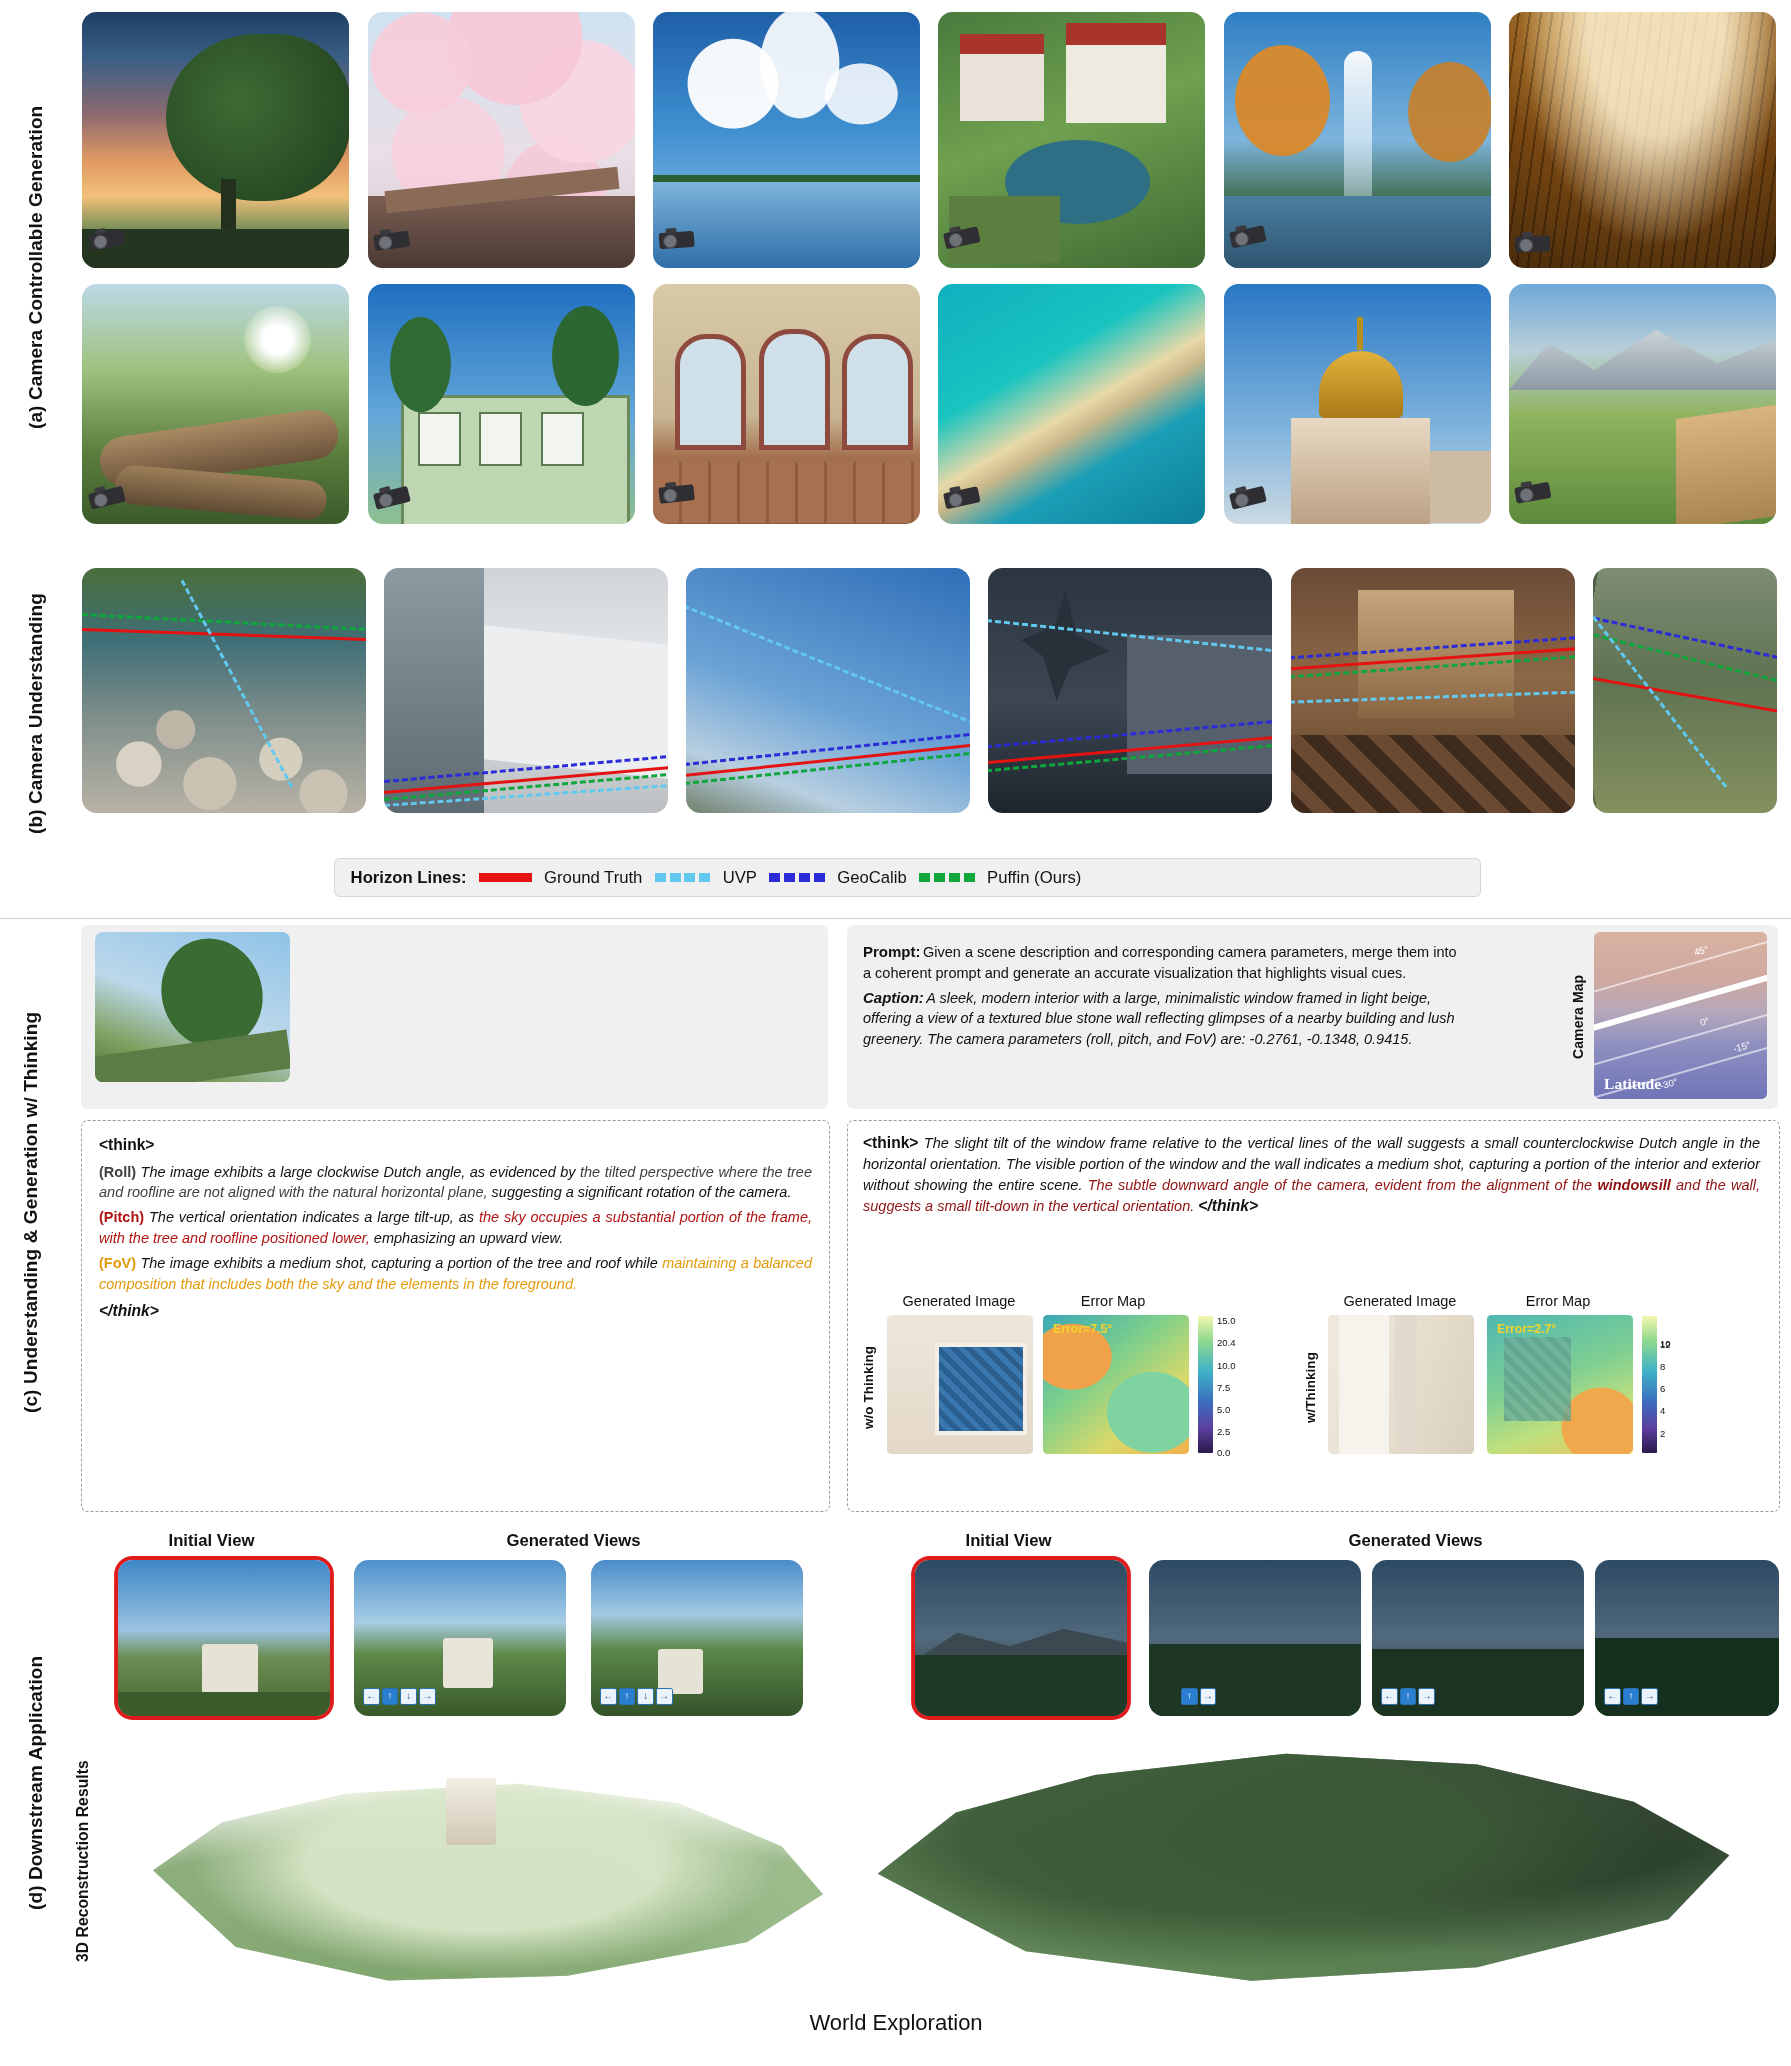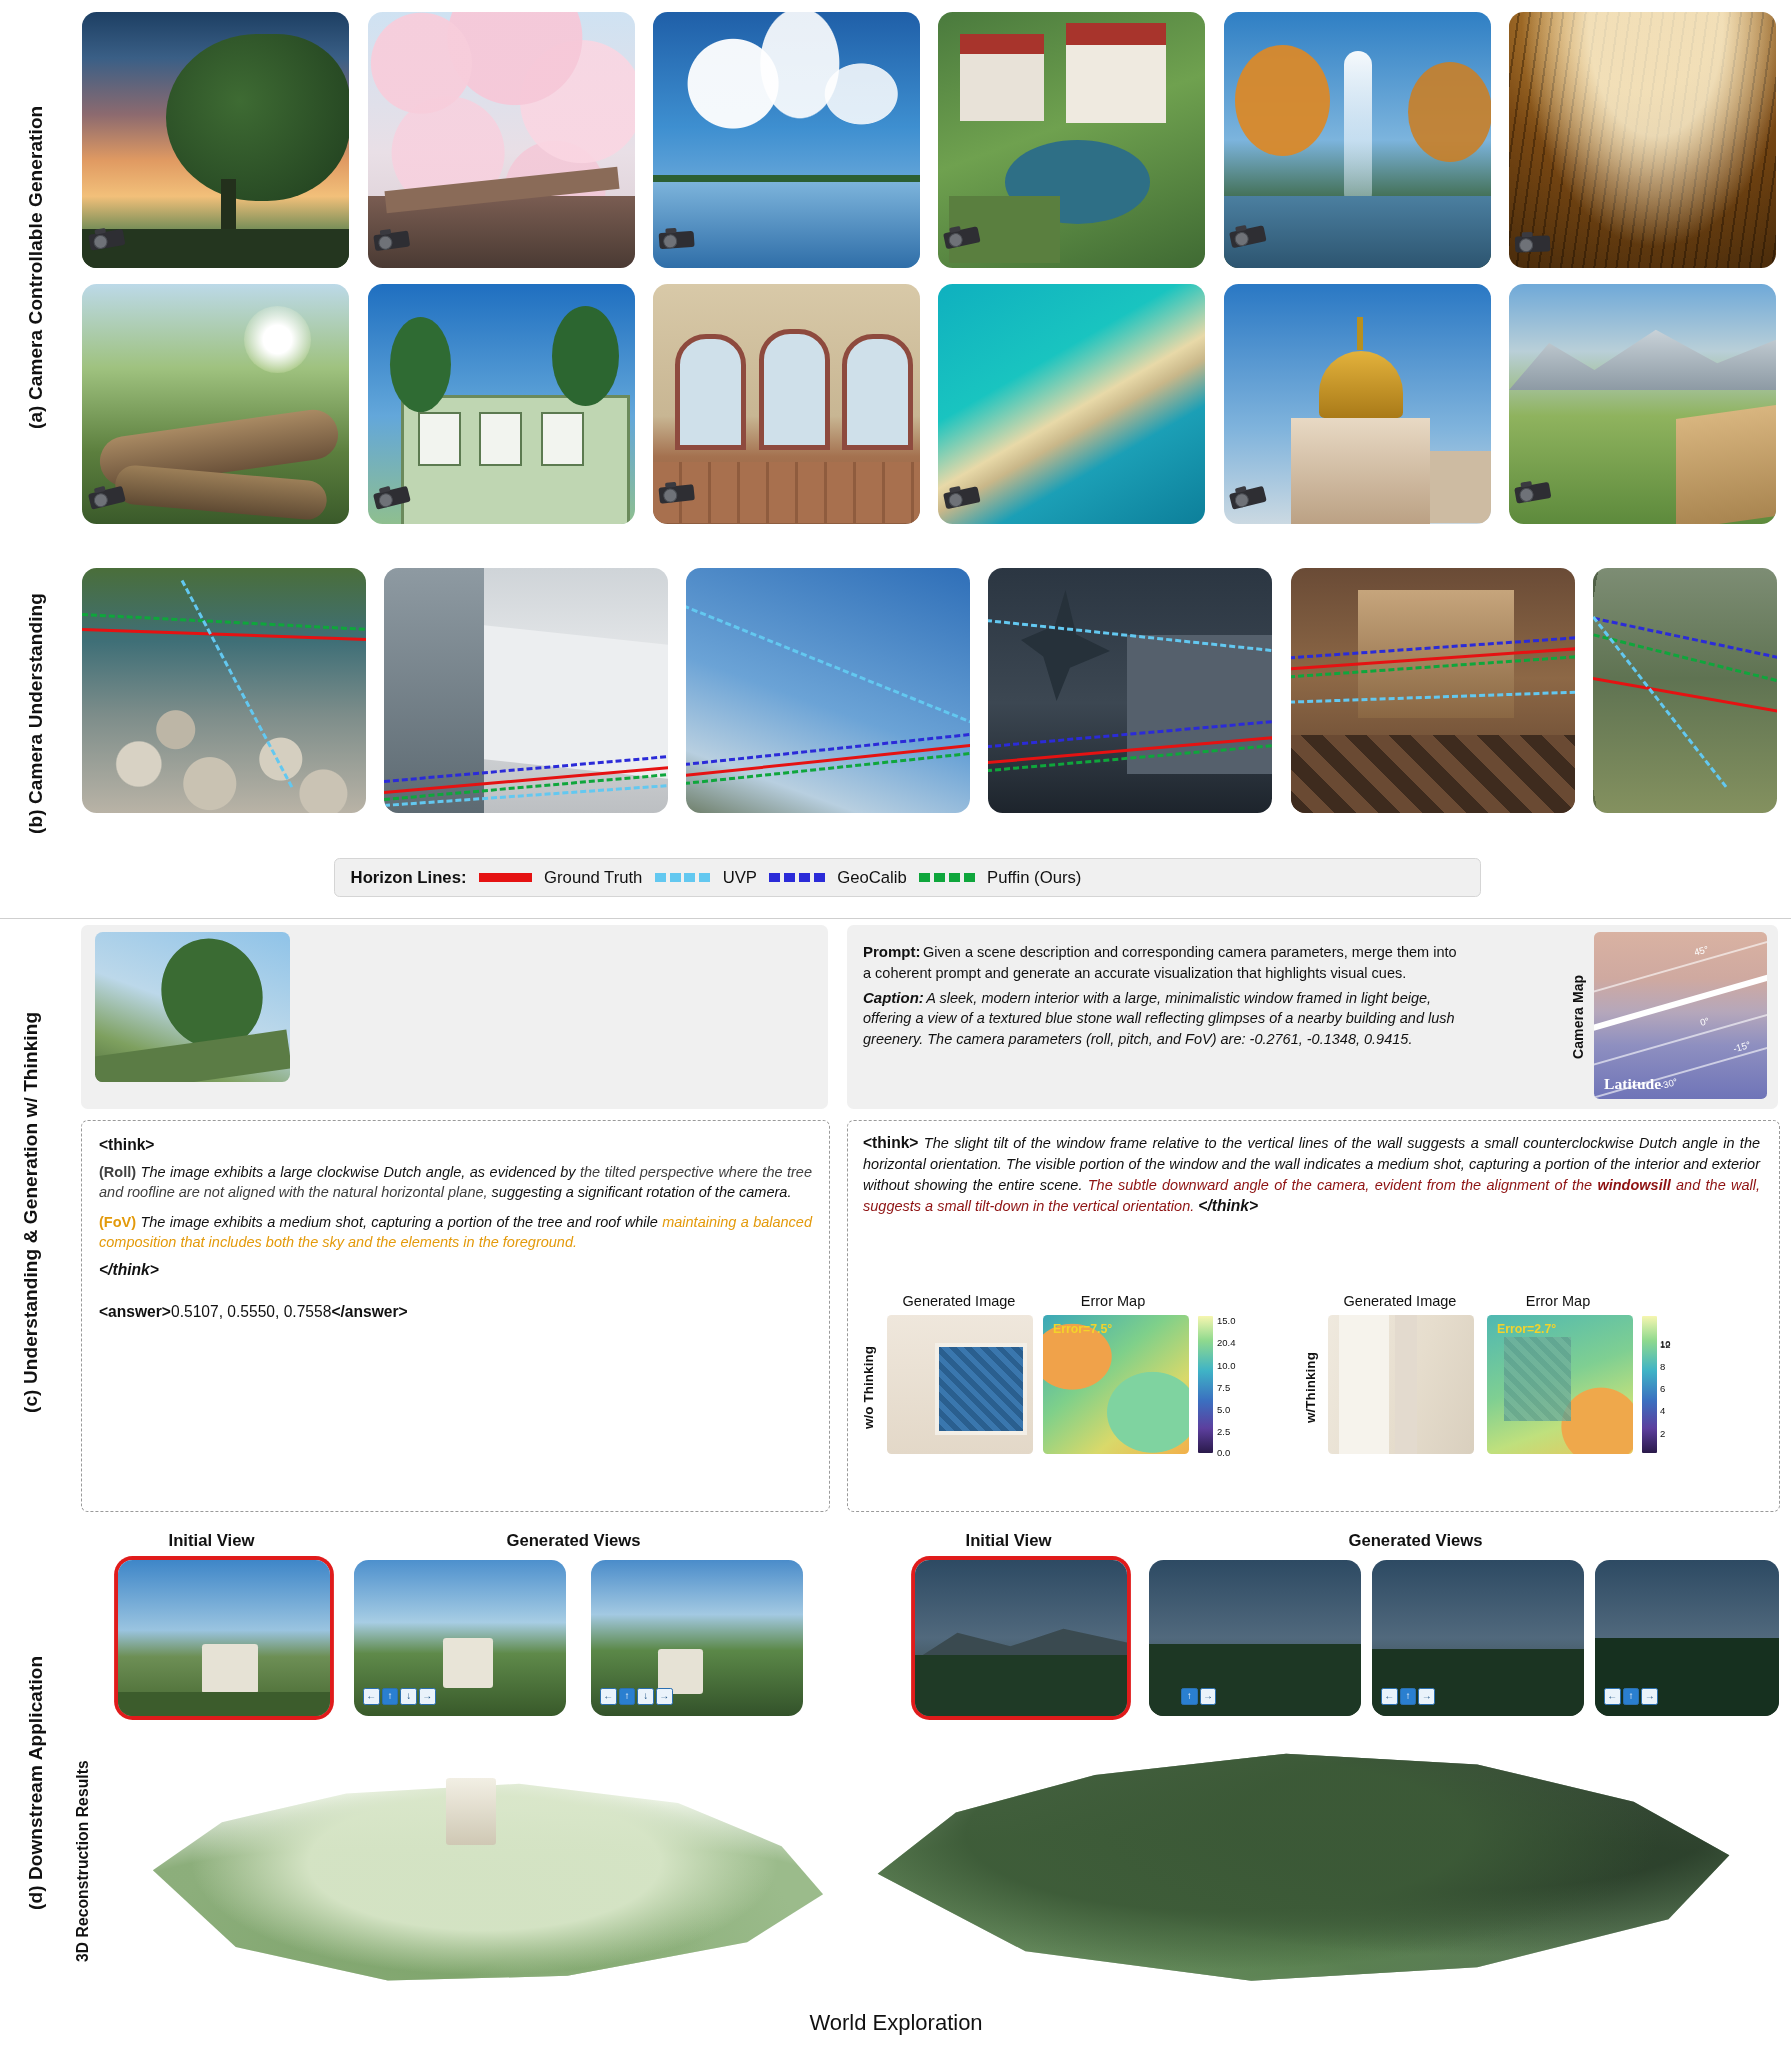--- a/index.html
+++ b/index.html
@@ -359,6 +359,10 @@
       <span class="i">The image exhibits a large clockwise Dutch angle, as evidenced by </span><span class="i green">the tilted perspective where the tree and roofline are not aligned with the natural horizontal plane,</span><span class="i"> suggesting a significant rotation of the camera.</span>
     </div>
     <div style="height:4.5px"></div>
+    <div>
+      <span class="b red">(Pitch)</span>
+      <span class="i">The vertical orientation indicates a large tilt-up, as </span><span class="i red">the sky occupies a substantial portion of the frame, with the tree and roofline positioned lower,</span><span class="i"> emphasizing an upward view.</span>
+    </div>
     <div style="height:4.5px"></div>
     <div>
       <span class="b orange">(FoV)</span>

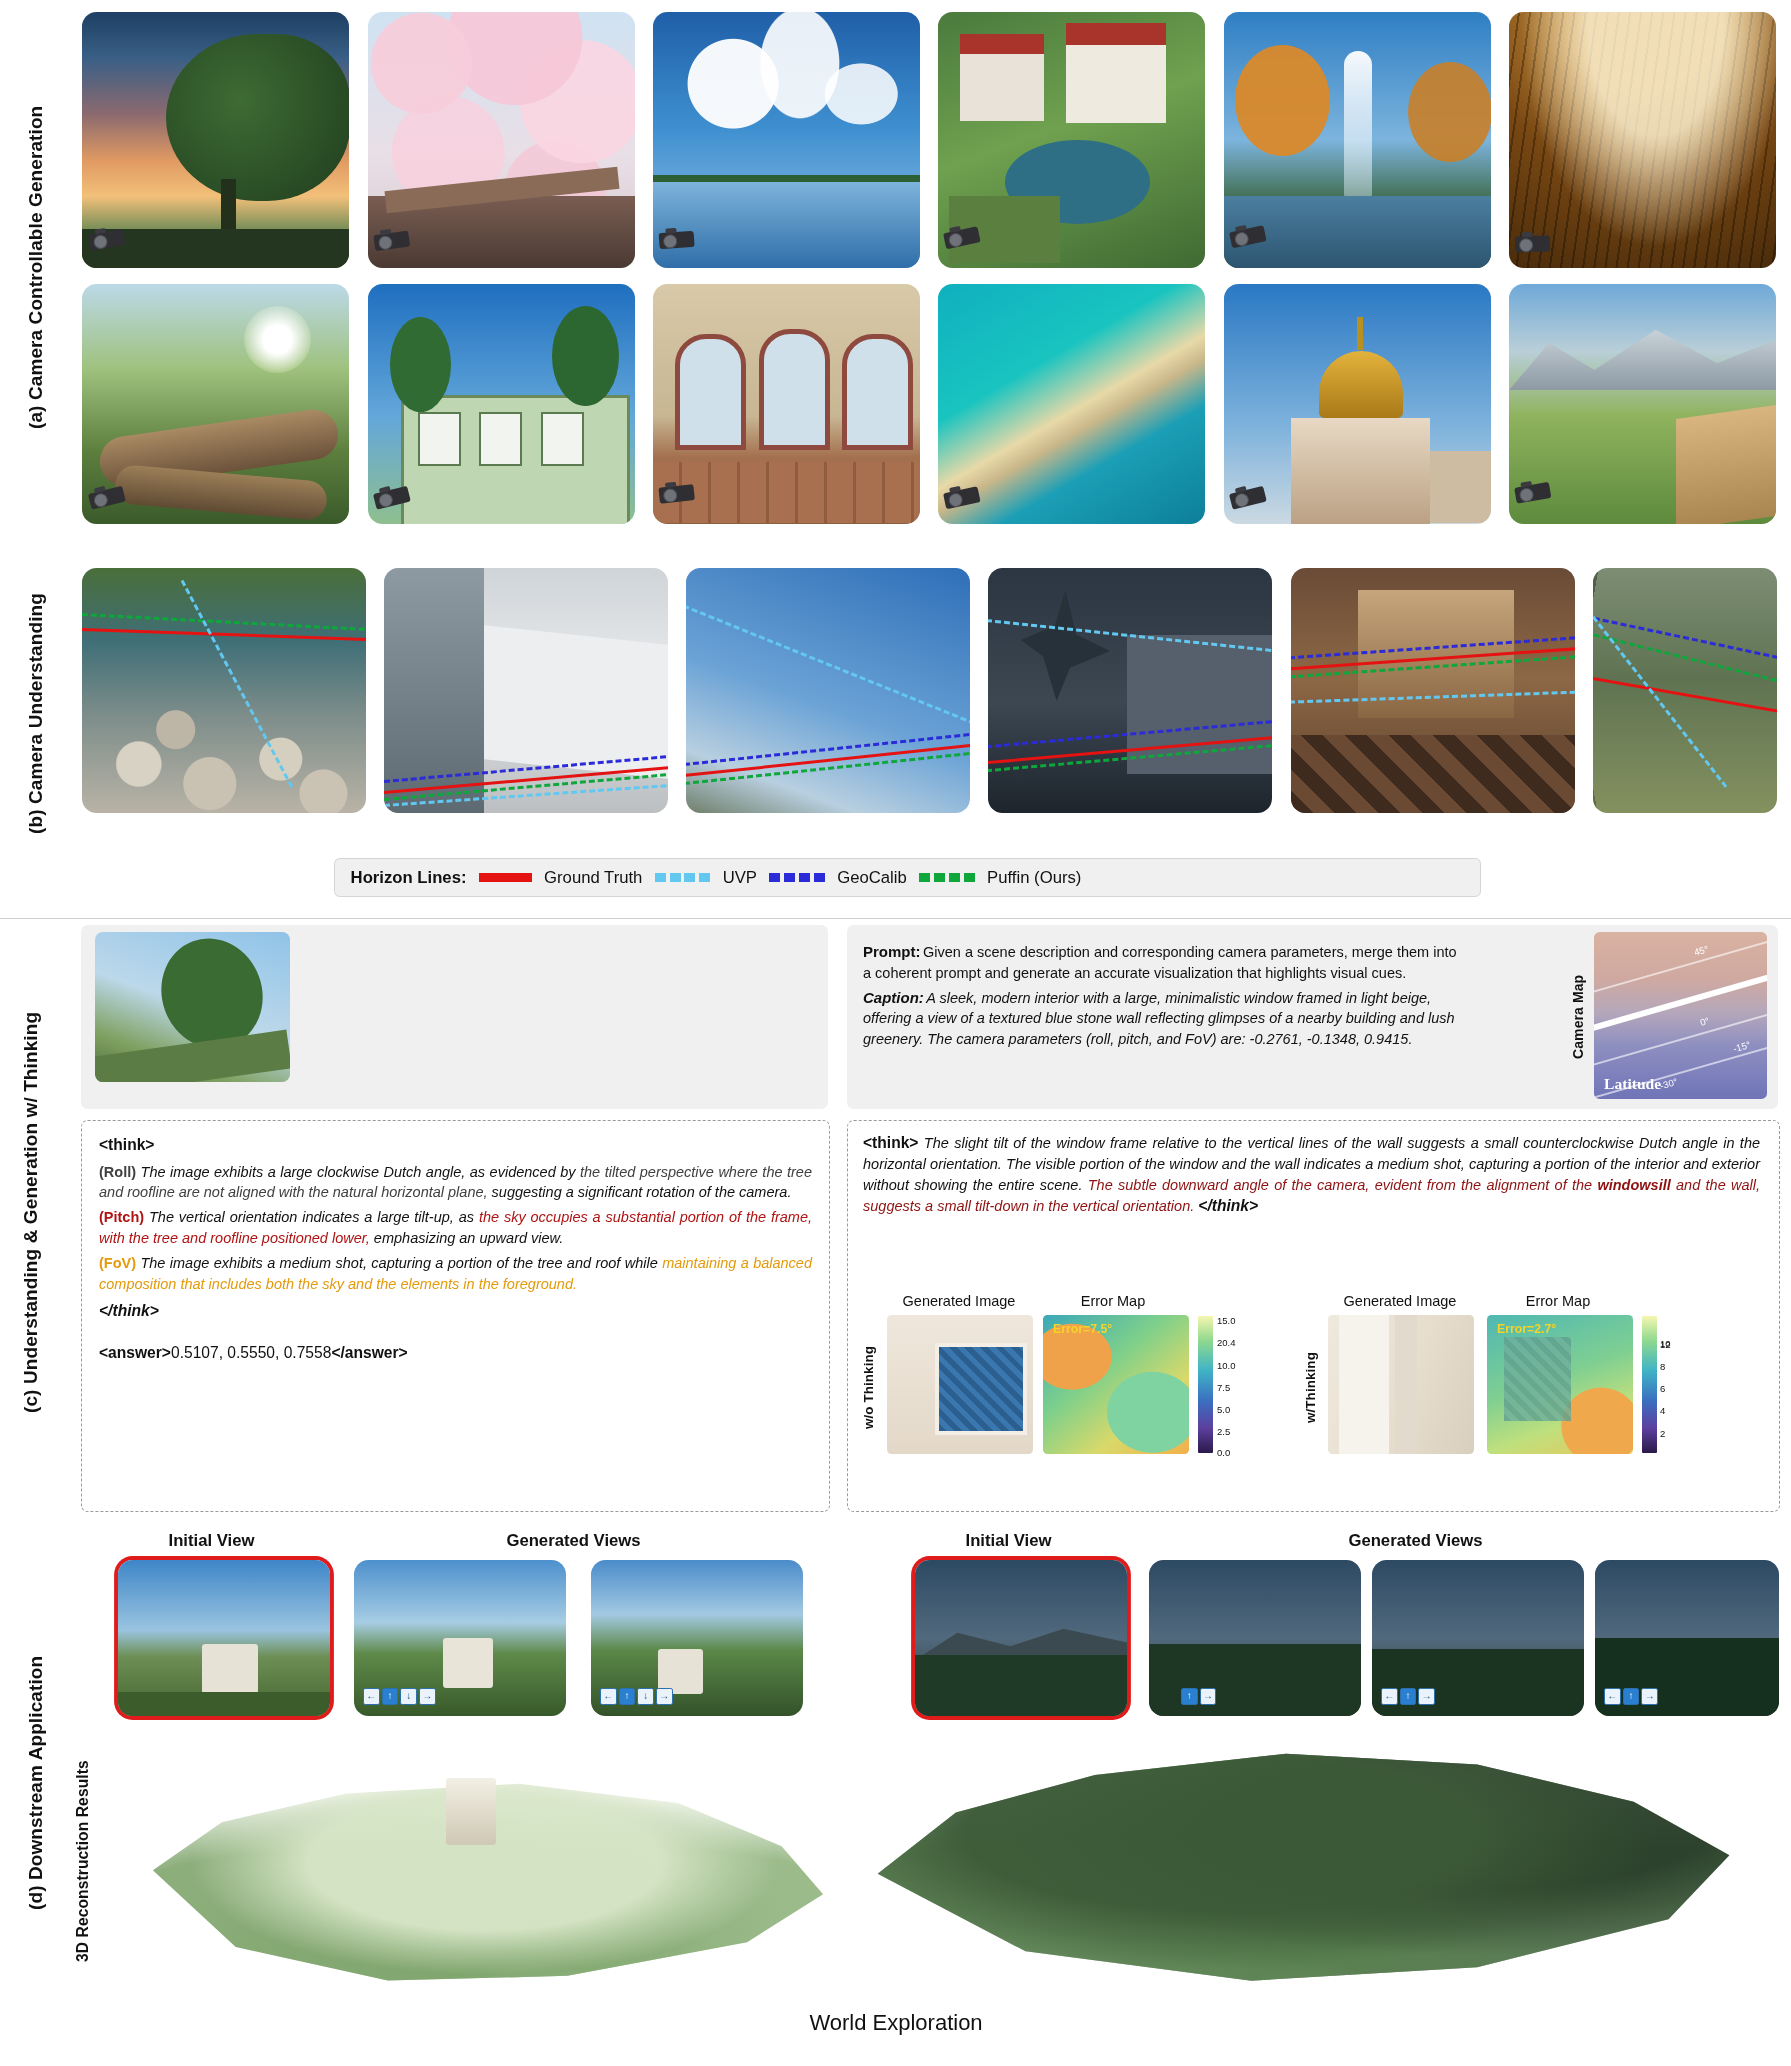--- a/index.html
+++ b/index.html
@@ -371,9 +371,6 @@
     <div style="height:5.6px"></div>
     <div class="b i" style="font-size:15.6px;">&lt;/think&gt;</div>
     <div style="height:20px"></div>
-    <div style="font-size:15.6px;">
-      <span class="b">&lt;answer&gt;</span><span>0.5107, 0.5550, 0.7558</span><span class="b">&lt;/answer&gt;</span>
-    </div>
   </div>
 
   <div class="dashbox" style="left:847px;top:1120px;width:931px;height:390px;"></div>

